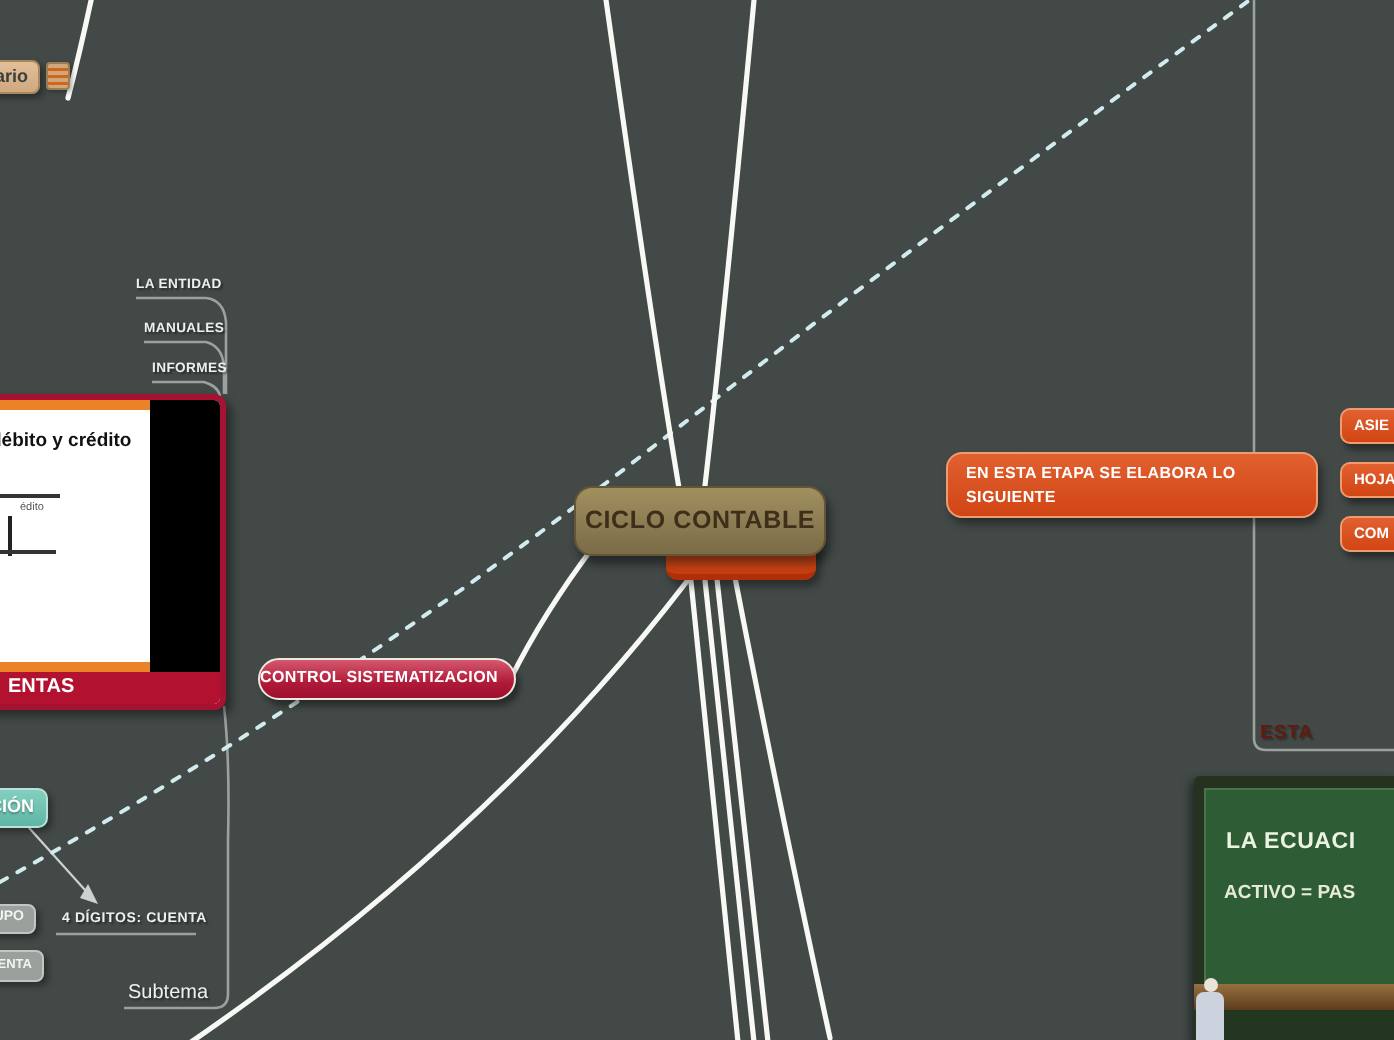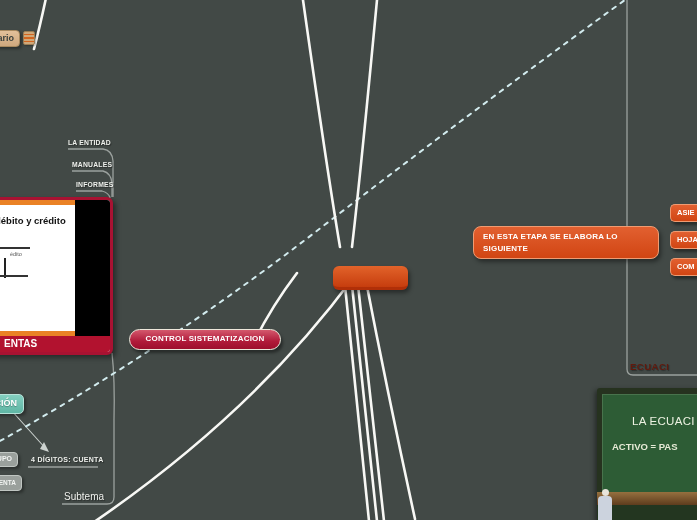--- a/index.html
+++ b/index.html
@@ -153,6 +153,7 @@
 
   <div class="node orange-subnode"></div>
 
+  <div class="node central-node">CICLO CONTABLE</div>
 
   <div class="node etapa-node">EN ESTA ETAPA SE ELABORA LO SIGUIENTE</div>
 

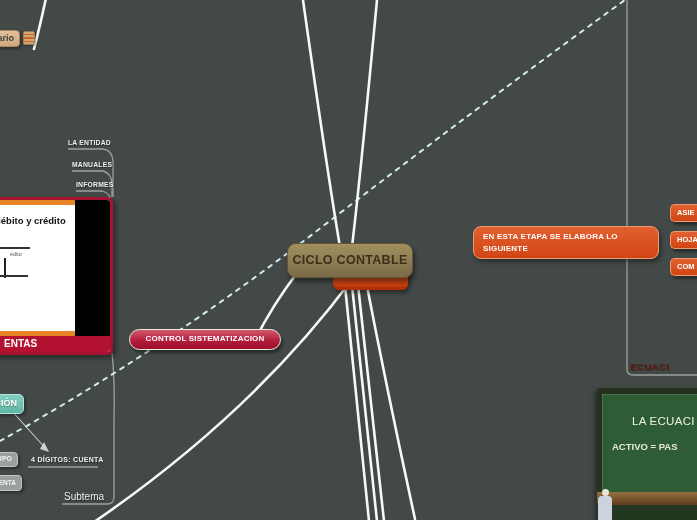--- a/index.html
+++ b/index.html
@@ -40,9 +40,9 @@
   .plan-node .bar{position:absolute;left:0;bottom:0;width:100%;height:16px;background:var(--crimson);
     color:#fff;font-size:10px;font-weight:bold;padding-left:64px;line-height:16px;box-sizing:border-box;}
 
-  .control-node{left:129px;top:329px;width:152px;height:21px;border-radius:11px;z-index:4;
+  .control-node{left:129px;top:329px;width:129px;height:21px;border-radius:11px;z-index:4;
     background:linear-gradient(180deg,#d4586d,#b01a39 60%,#9d0f2d);border:1.5px solid #eee8dc;
-    color:#fff;font-size:8px;font-weight:bold;text-align:center;line-height:18px;letter-spacing:.2px;
+    color:#fff;font-size:8px;font-weight:bold;text-align:left;line-height:18px;letter-spacing:.2px;
     box-shadow:2px 3px 3px rgba(0,0,0,.4);white-space:nowrap;}
 
   .orange-subnode{left:333px;top:266px;width:75px;height:24px;border-radius:6px;z-index:3;

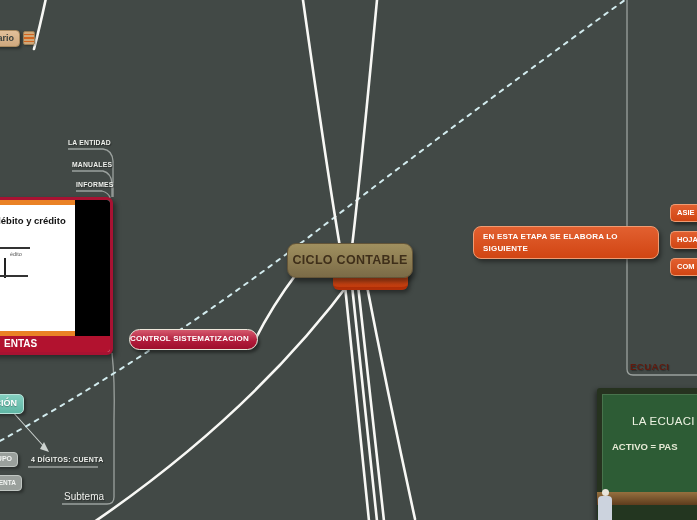--- a/index.html
+++ b/index.html
@@ -161,7 +161,7 @@
   <div class="node pill pill-2">HOJA</div>
   <div class="node pill pill-3">COM</div>
 
-  <div class="node cerre-label">ECUACI</div>
+  <div class="node cerre-label">ESTA</div>
 
   <div class="node board-node">
     <div class="green"></div>

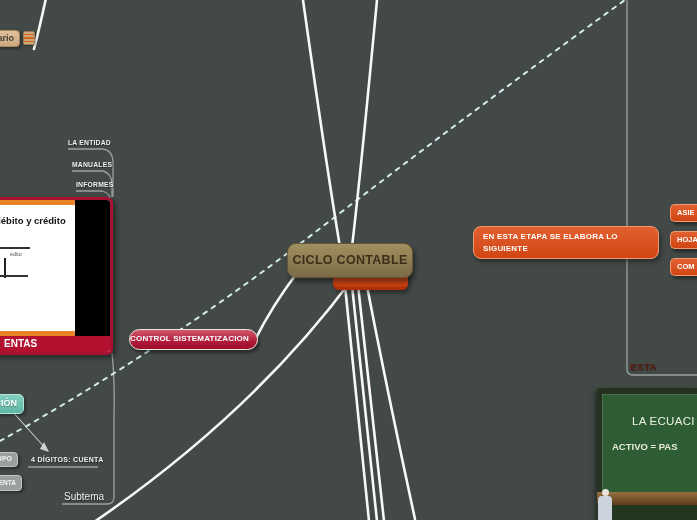--- a/index.html
+++ b/index.html
@@ -72,7 +72,7 @@
   .board-node{left:597px;top:388px;width:104px;height:134px;background:#26321f;border-radius:3px;z-index:3;
     box-shadow:-2px 2px 5px rgba(0,0,0,.45);overflow:hidden;}
   .board-node .green{position:absolute;left:5px;top:6px;width:99px;height:100px;background:var(--board);border:1px solid #48734c;box-sizing:border-box;}
-  .board-node .board-title{position:absolute;left:16px;top:27px;font-size:11.5px;font-weight:normal;color:#edf2e2;letter-spacing:.3px;white-space:nowrap;margin-left:19px;}
+  .board-node .board-title{position:absolute;left:16px;top:27px;font-size:11.5px;font-weight:bold;color:#edf2e2;letter-spacing:.3px;white-space:nowrap;}
   .board-node .board-eq{position:absolute;left:15px;top:53px;font-family:Liberation Sans, sans-serif;font-size:9.5px;font-weight:bold;color:#e6ead6;white-space:nowrap;}
   .board-node .ledge{position:absolute;left:0;top:104px;width:104px;height:13px;background:linear-gradient(180deg,#96703f,#5e3c1d);}
   .board-node .base{position:absolute;left:0;top:117px;width:104px;height:17px;background:#233620;}

